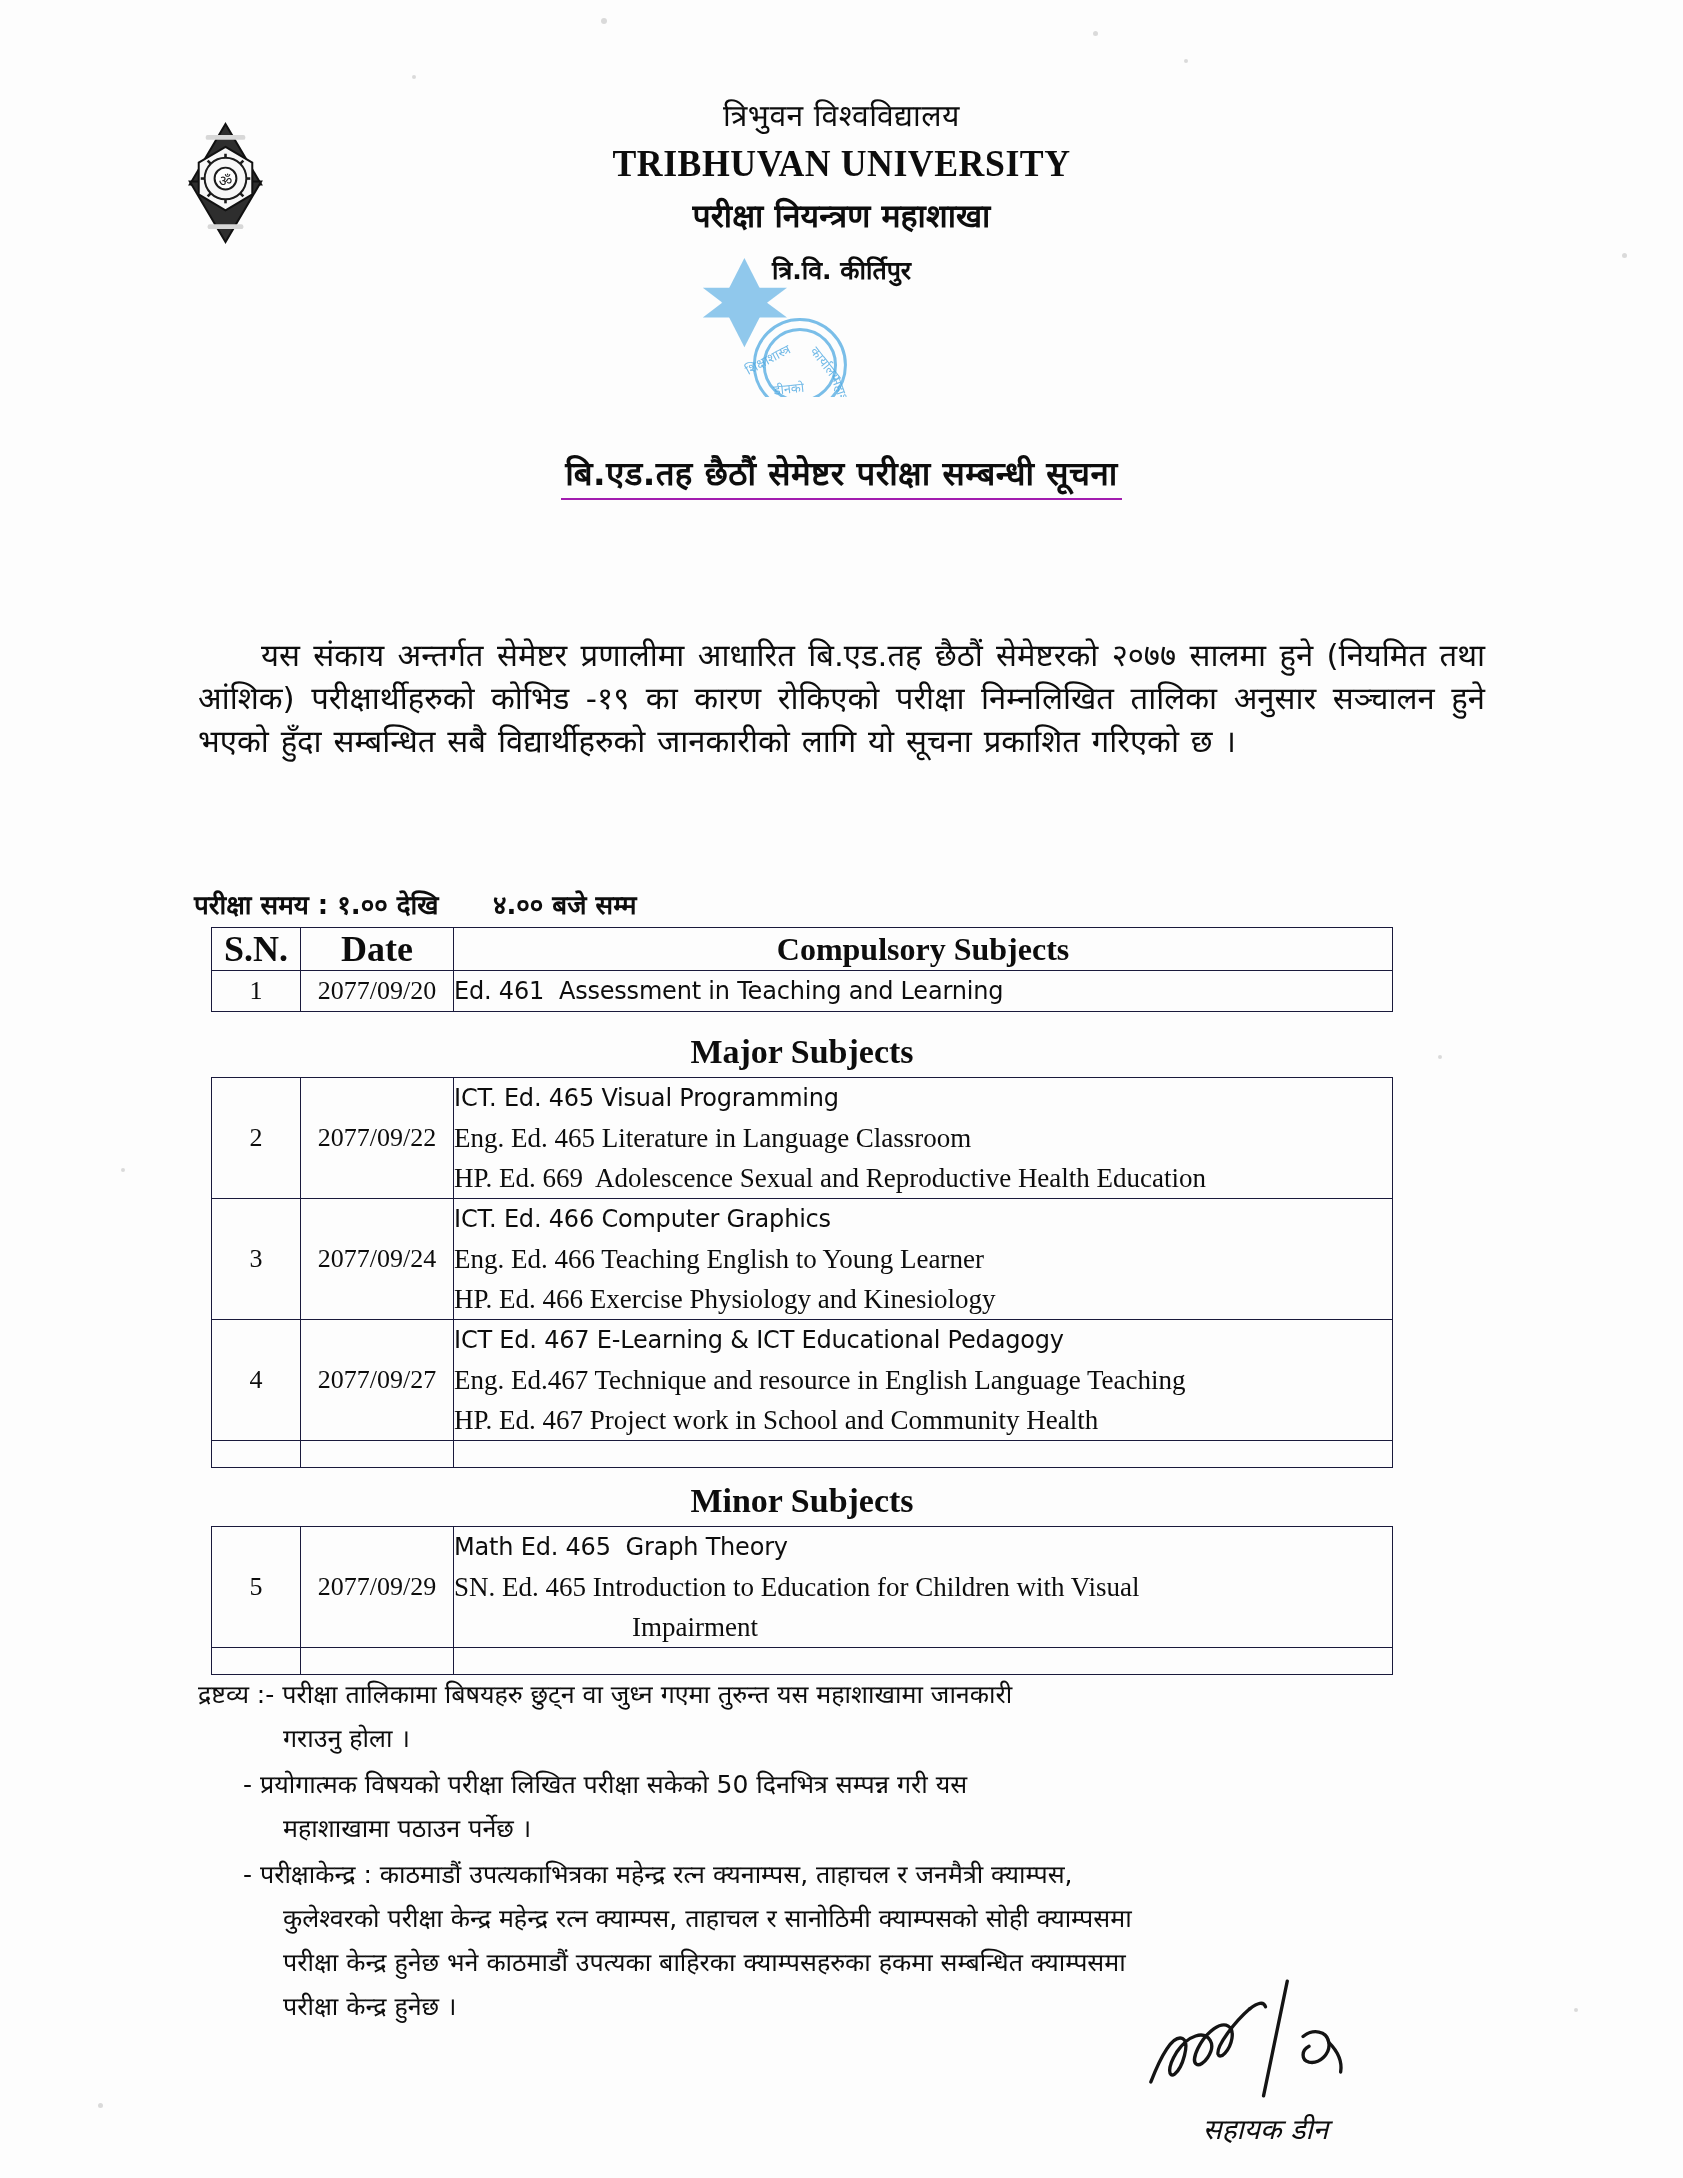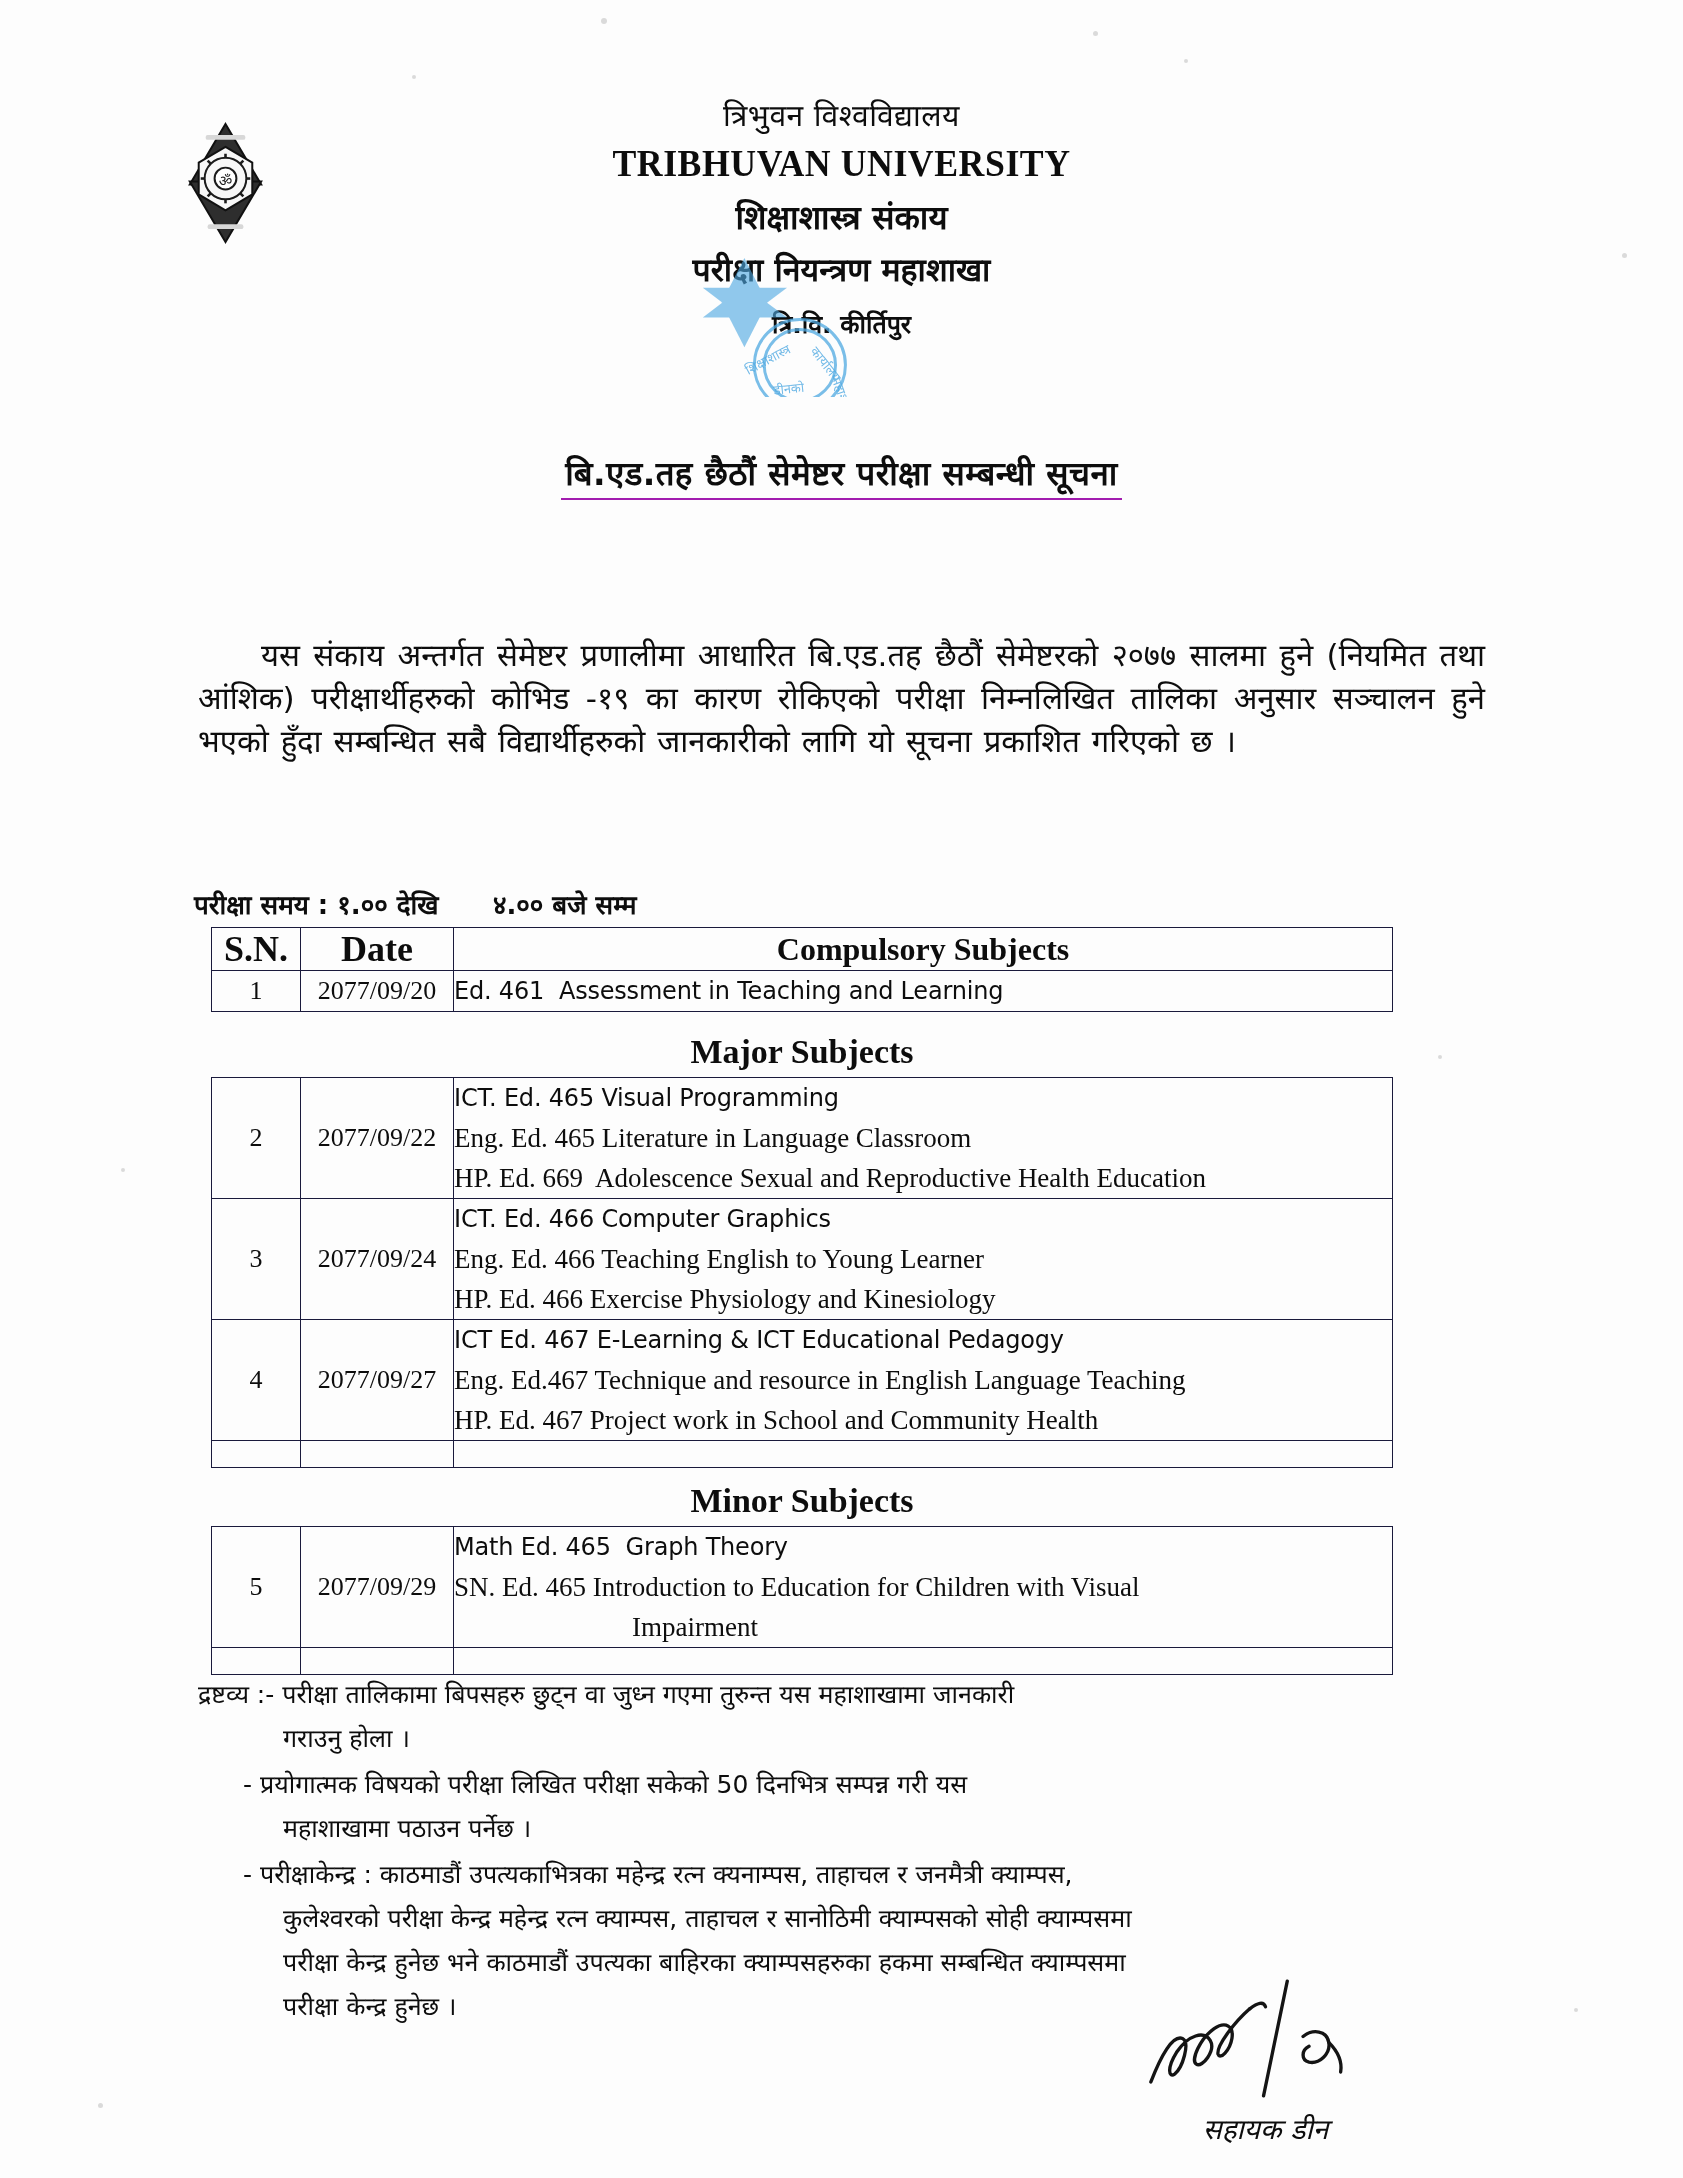--- a/index.html
+++ b/index.html
@@ -259,7 +259,6 @@
   <div class="header">
     <div class="org-line1">त्रिभुवन विश्वविद्यालय</div>
     <div class="org-line2">TRIBHUVAN UNIVERSITY</div>
-    <div class="org-line3">शिक्षाशास्त्र संकाय</div>
     <div class="org-line4">परीक्षा नियन्त्रण महाशाखा</div>
     <div class="org-line5">त्रि.वि. कीर्तिपुर</div>
   </div>

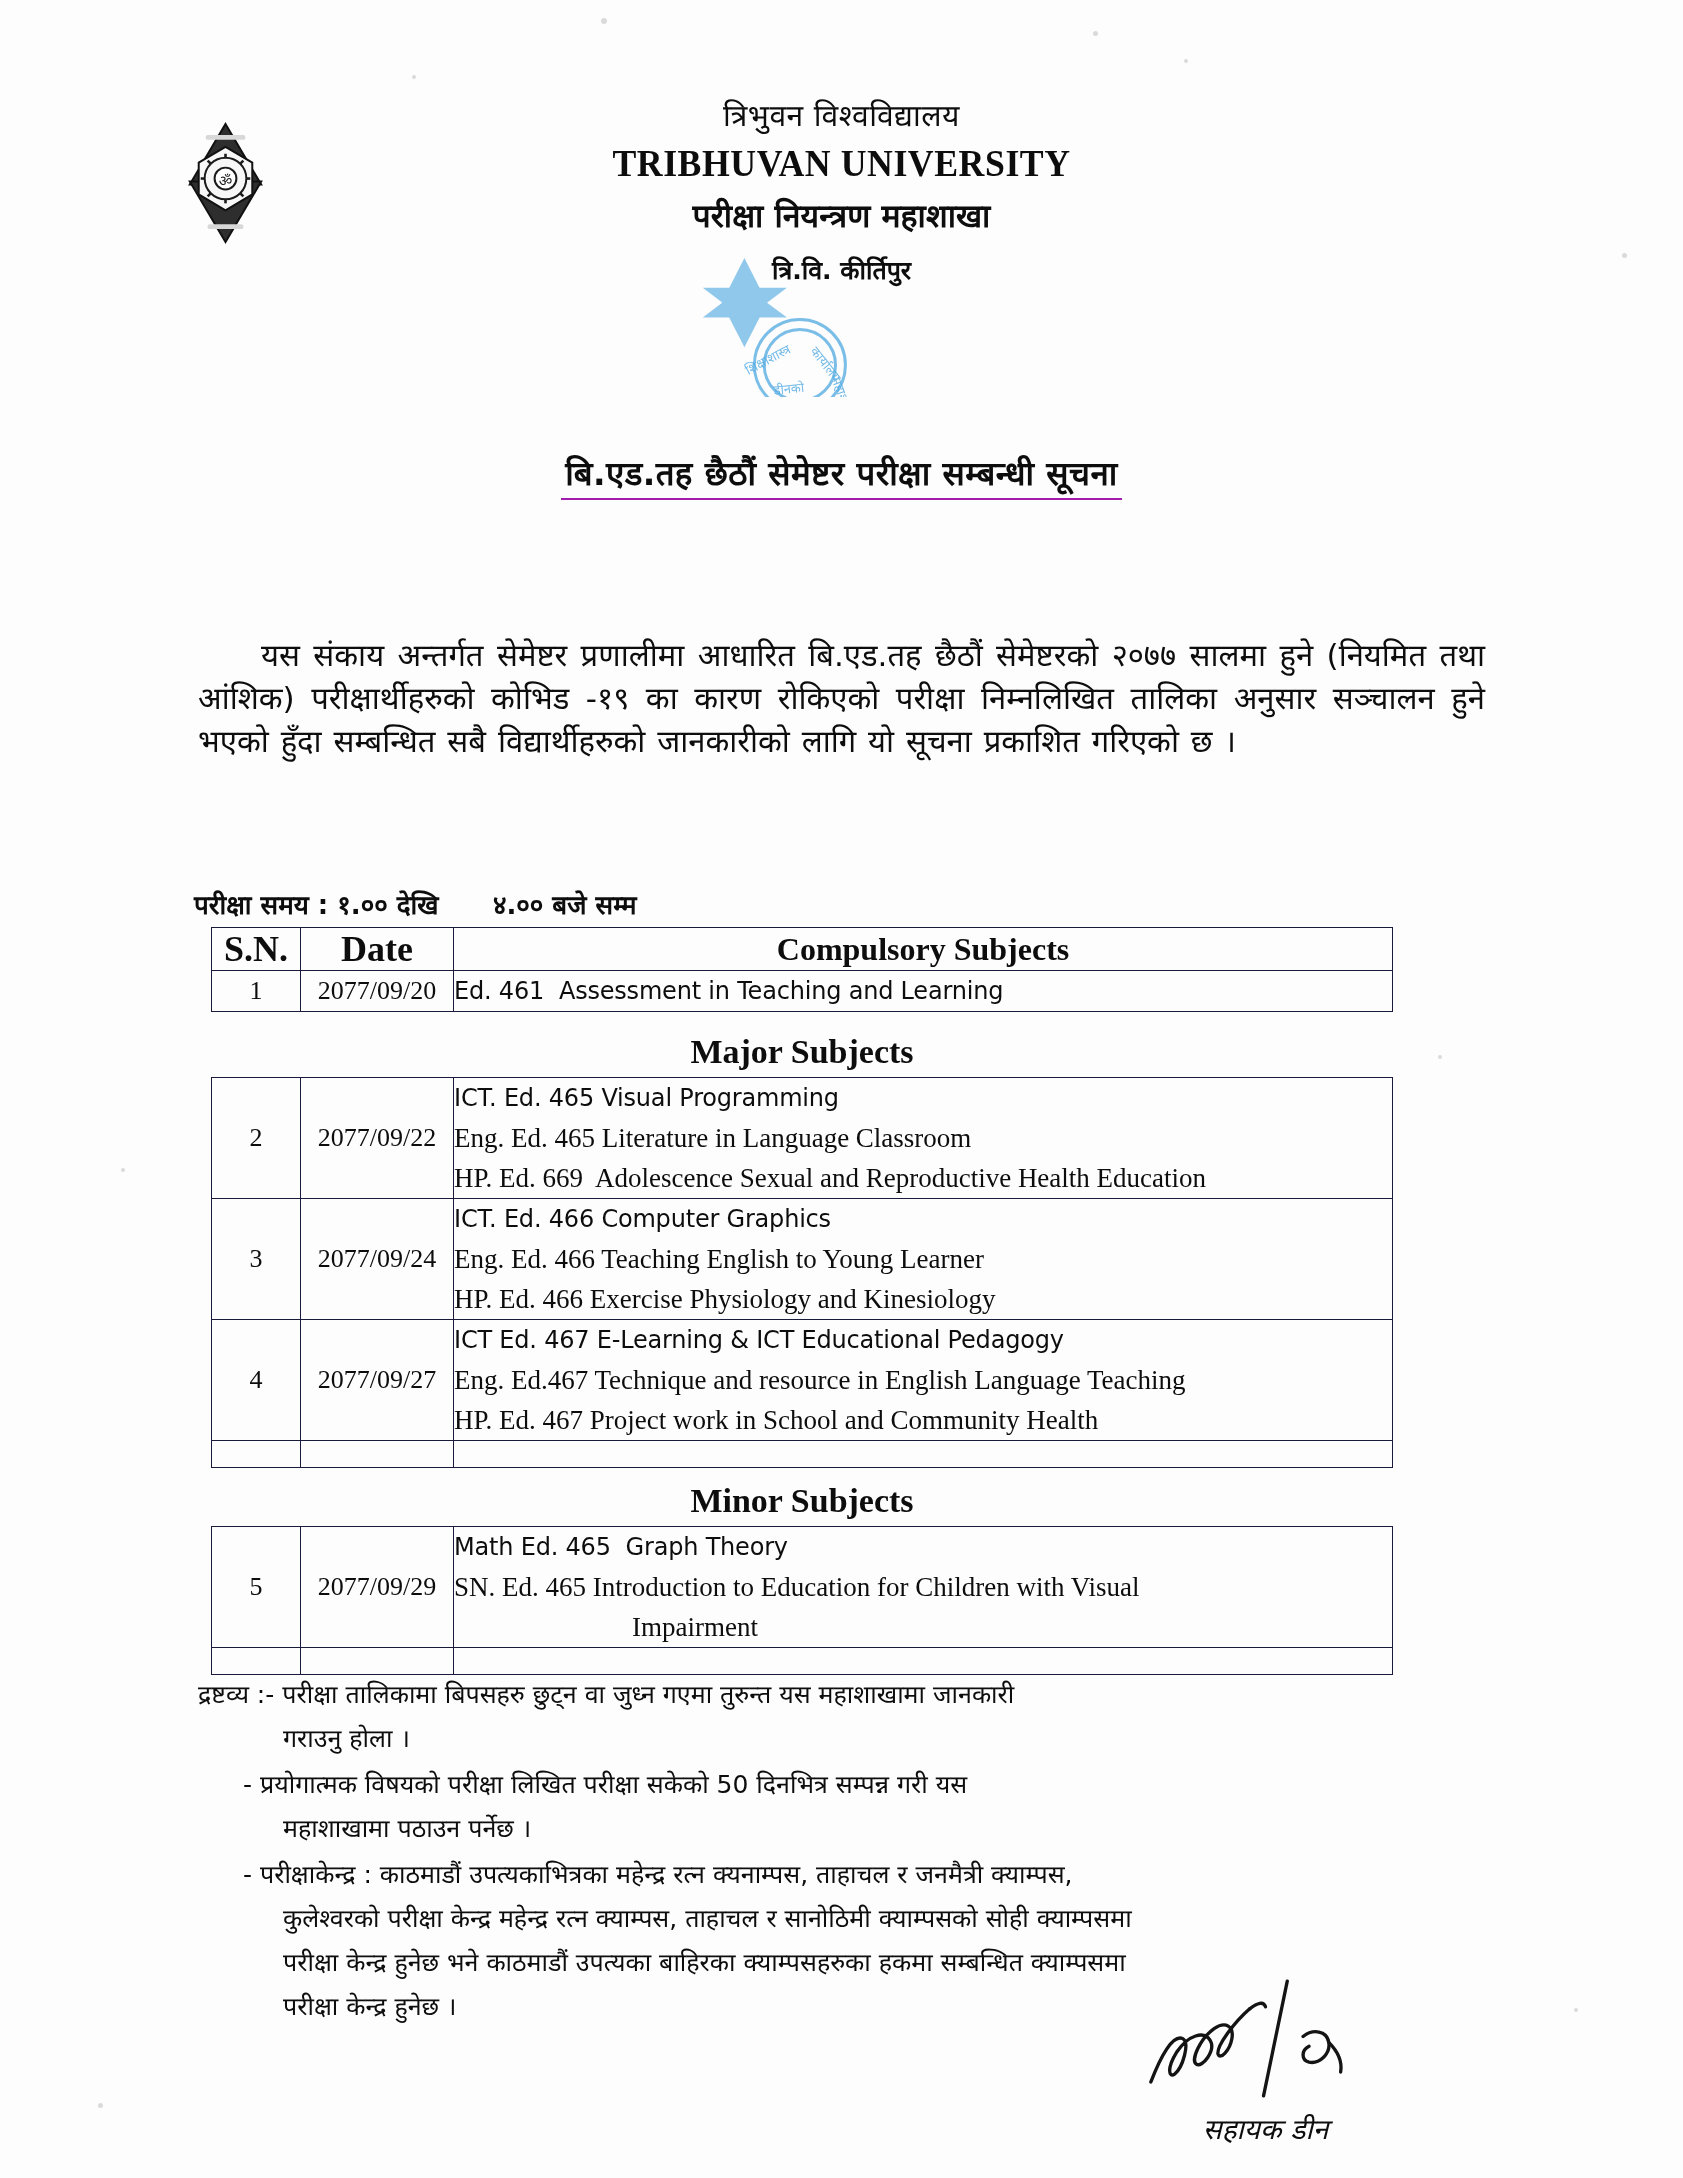--- a/index.html
+++ b/index.html
@@ -368,7 +368,7 @@
 
   <div class="notes">
     <div class="note-block">
-      <div class="note-line"><span>द्रष्टव्य :-</span> <span>परीक्षा तालिकामा बिपसहरु छुट्न वा जुध्न गएमा तुरुन्त यस महाशाखामा जानकारी</span></div>
+      <div class="note-line"><span>द्रष्टव्य :-</span> <span>परीक्षा तालिकामा बिषयहरु छुट्न वा जुध्न गएमा तुरुन्त यस महाशाखामा जानकारी</span></div>
       <div class="note-line note-hang">गराउनु होला ।</div>
     </div>
     <div class="note-block">

